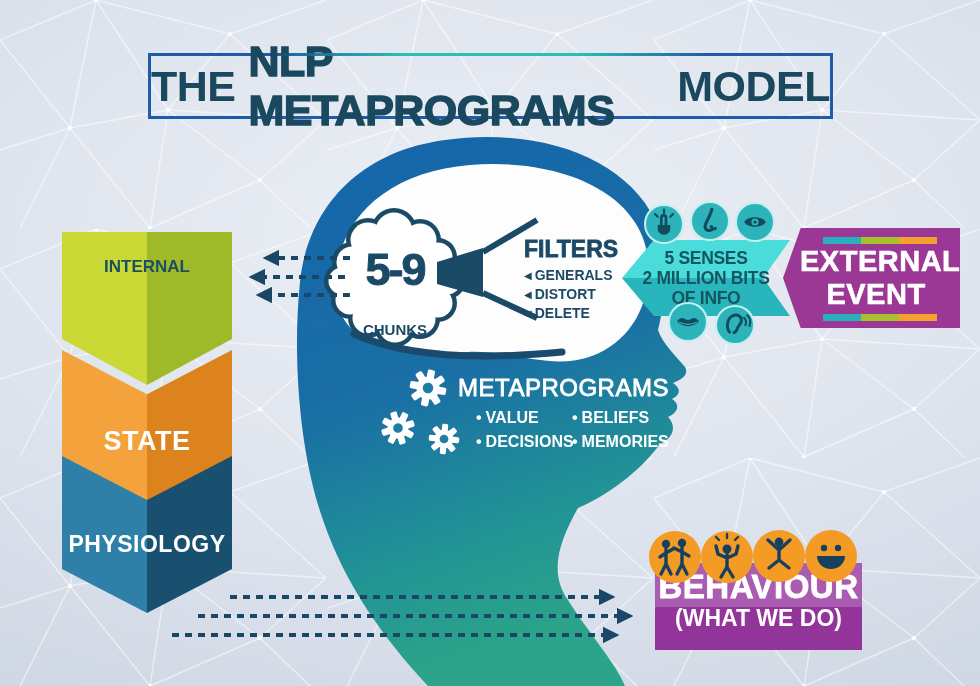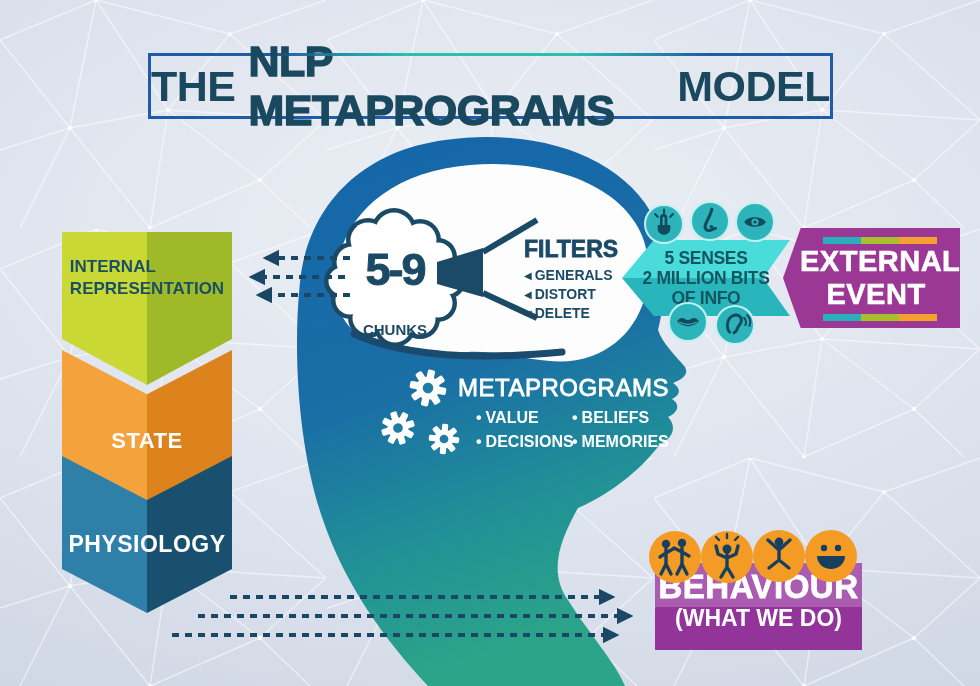--- a/index.html
+++ b/index.html
@@ -30,7 +30,7 @@
   #chev-phys{top:456px;height:157px;
     background:linear-gradient(90deg,#2e80a9 50%,#1a506f 50%);
     clip-path:polygon(0 0,50% 28%,100% 0,100% 72%,50% 100%,0 72%);}
-  .chev-label{font-weight:bold;text-align:left;}
+  .chev-label{font-weight:bold;text-align:right;}
   #chev-ir .chev-label{color:#1a5063;font-size:17px;line-height:22px;margin-top:24px;}
   #chev-state .chev-label{color:#fff;font-size:22px;align-self:center;margin-top:24px;letter-spacing:.5px;}
   #chev-phys .chev-label{color:#fff;font-size:23px;align-self:center;margin-top:20px;letter-spacing:.5px;}

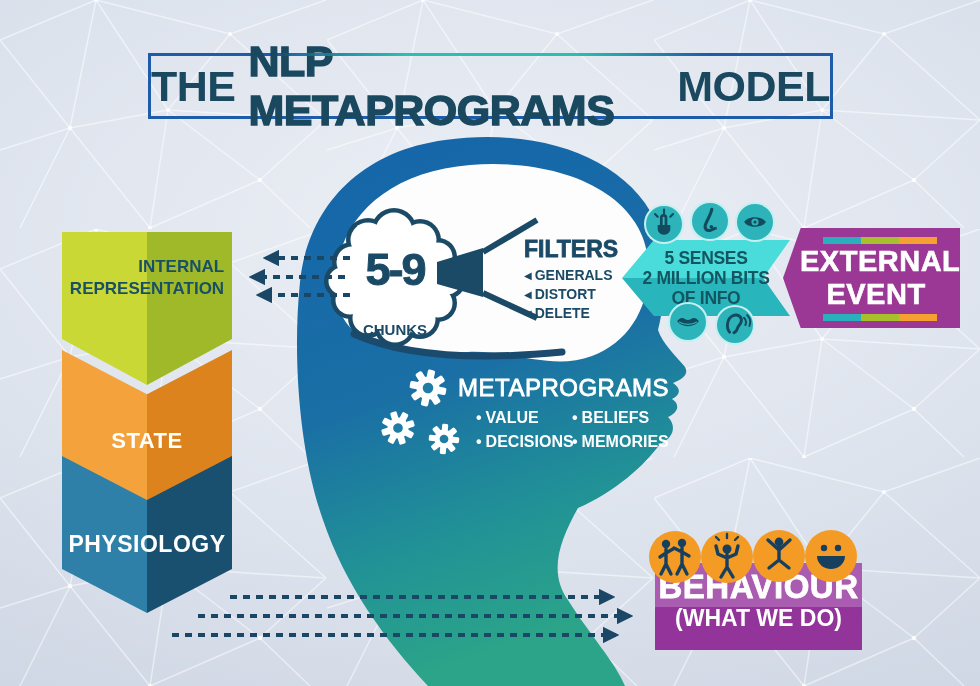--- a/index.html
+++ b/index.html
@@ -106,7 +106,6 @@
   <div class="abs chev" id="chev-ir">
     <div class="chev-label">
       <div>INTERNAL</div>
-      <div>REPRESENTATION</div>
     </div>
   </div>
   <div class="abs chev" id="chev-state">

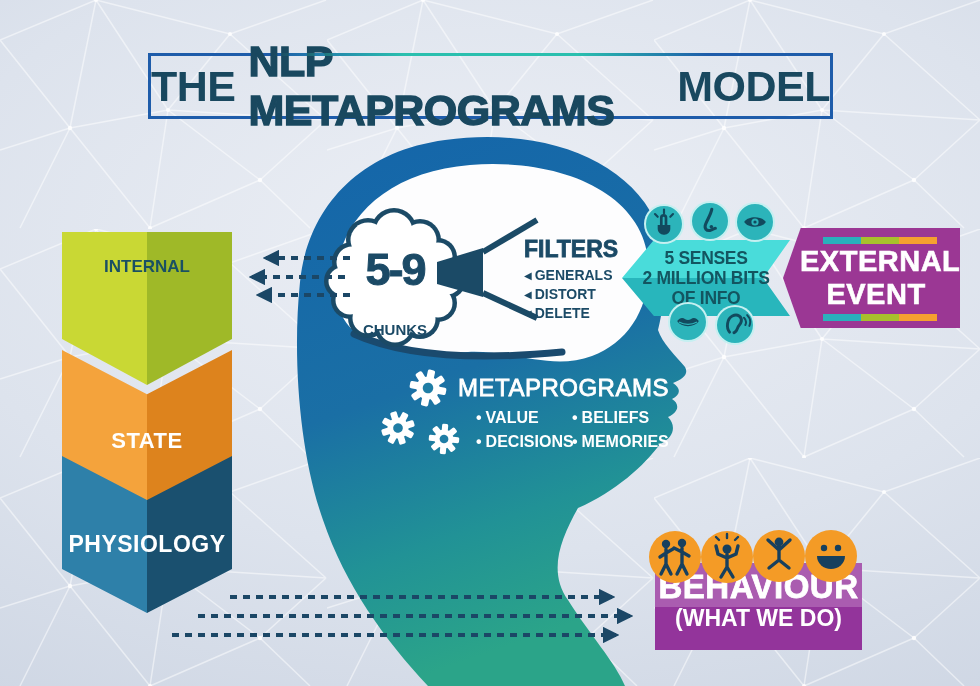--- a/index.html
+++ b/index.html
@@ -32,7 +32,7 @@
     clip-path:polygon(0 0,50% 28%,100% 0,100% 72%,50% 100%,0 72%);}
   .chev-label{font-weight:bold;text-align:right;}
   #chev-ir .chev-label{color:#1a5063;font-size:17px;line-height:22px;margin-top:24px;}
-  #chev-state .chev-label{color:#fff;font-size:22px;align-self:center;margin-top:24px;letter-spacing:.5px;}
+  #chev-state .chev-label{color:#fff;font-size:27px;align-self:center;margin-top:24px;letter-spacing:.5px;}
   #chev-phys .chev-label{color:#fff;font-size:23px;align-self:center;margin-top:20px;letter-spacing:.5px;}
 
   

